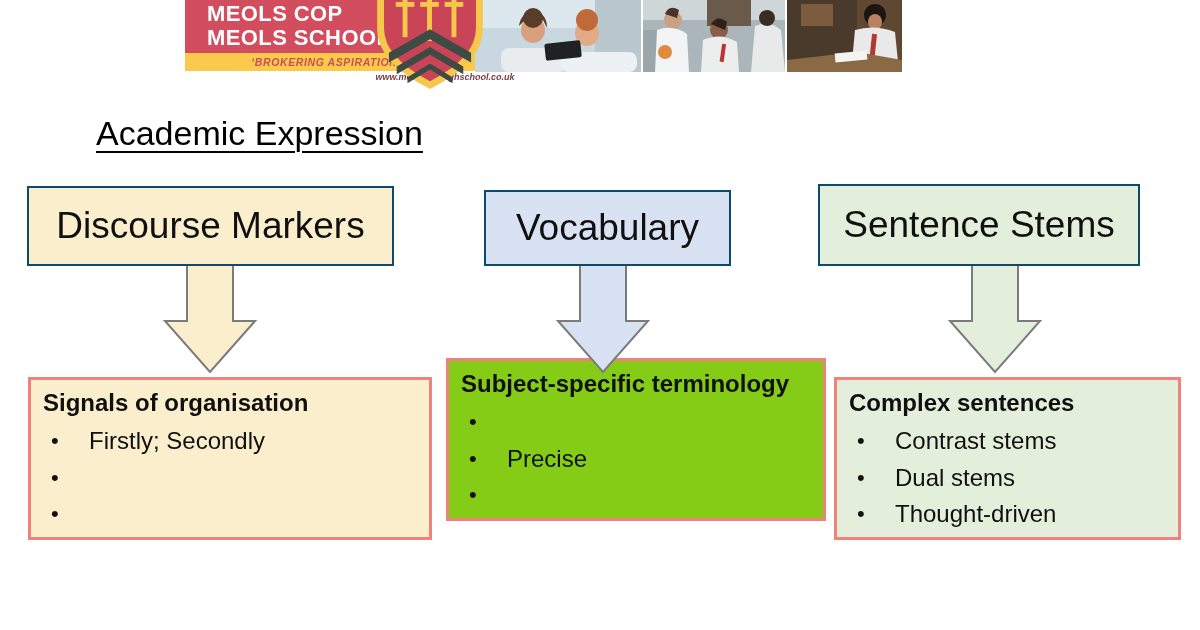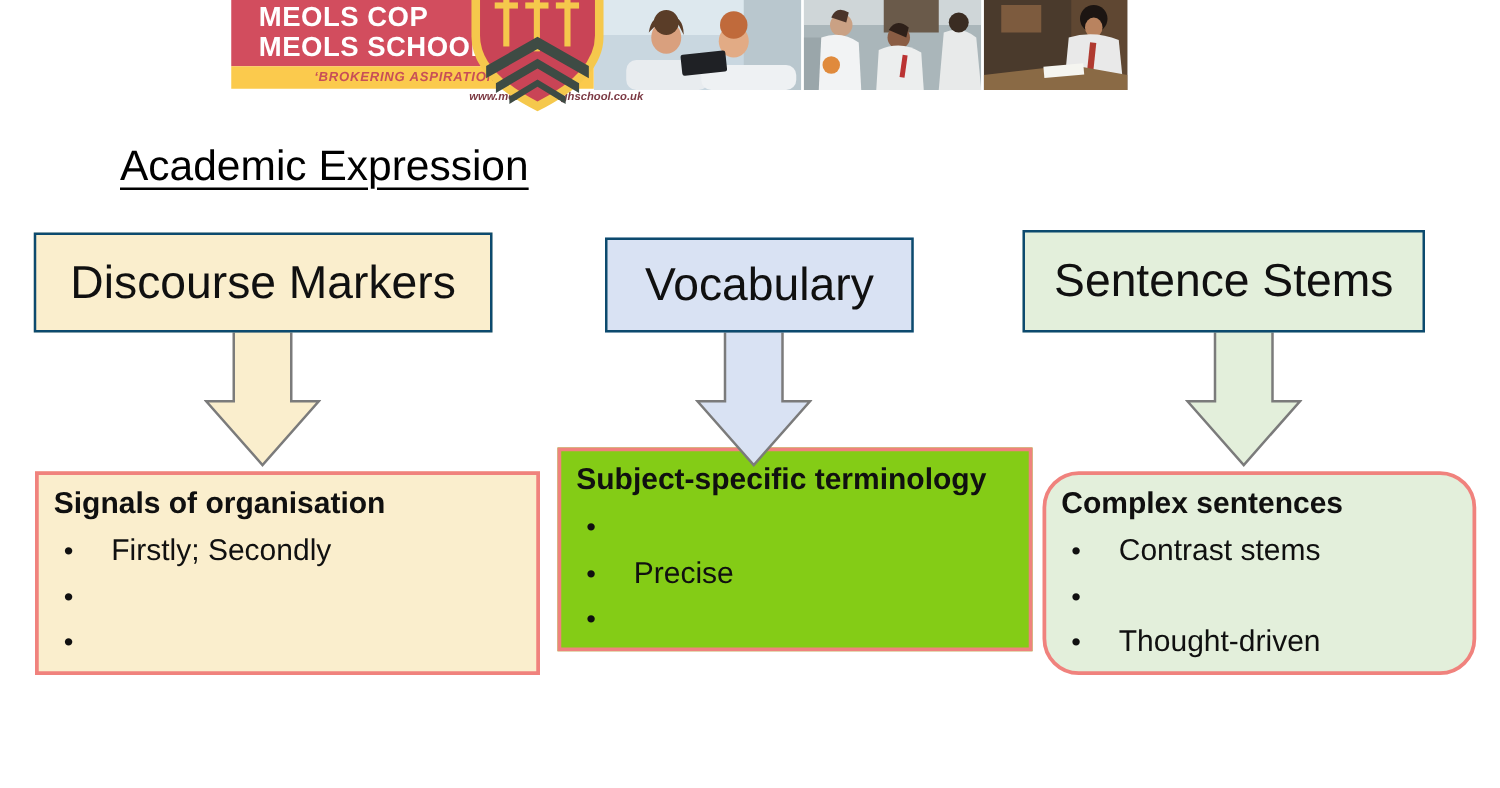--- a/index.html
+++ b/index.html
@@ -44,7 +44,7 @@
   .dbox { position:absolute; border:3px solid #f0827d; padding:8px 10px 6px 12px; color:#101010; }
   .dbox1 { left:28px;  top:377px; width:404px; height:163px; background:#faeecd; }
   .dbox2 { left:446px; top:358px; width:380px; height:163px; background:#84cc16; }
-  .dbox3 { left:834px; top:377px; width:347px; height:163px; background:#e3efdb;border-radius:29px; }
+  .dbox3 { left:834px; top:377px; width:347px; height:163px; background:#e3efdb; }
   .dhead { font-weight:bold; font-size:24px; line-height:30px; }
   .bullets { list-style:none; margin-top:5px; }
   .bullets li { display:flex; font-size:24px; line-height:36.5px; }

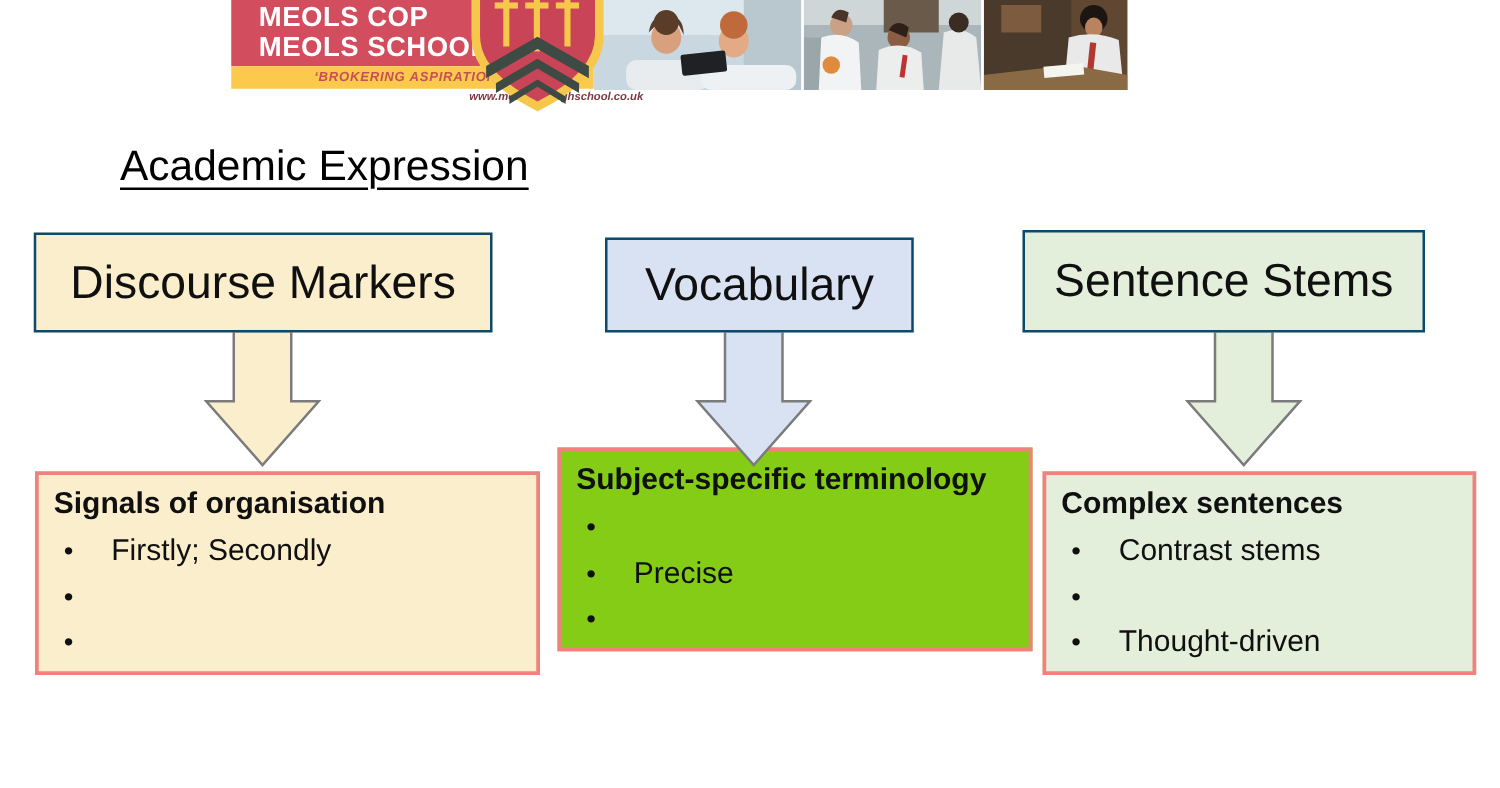--- a/index.html
+++ b/index.html
@@ -184,6 +184,7 @@
         </li>
       <li>
           <span class="blt">•</span>
+          <span>Dual stems</span>
         </li>
       <li>
           <span class="blt">•</span>

